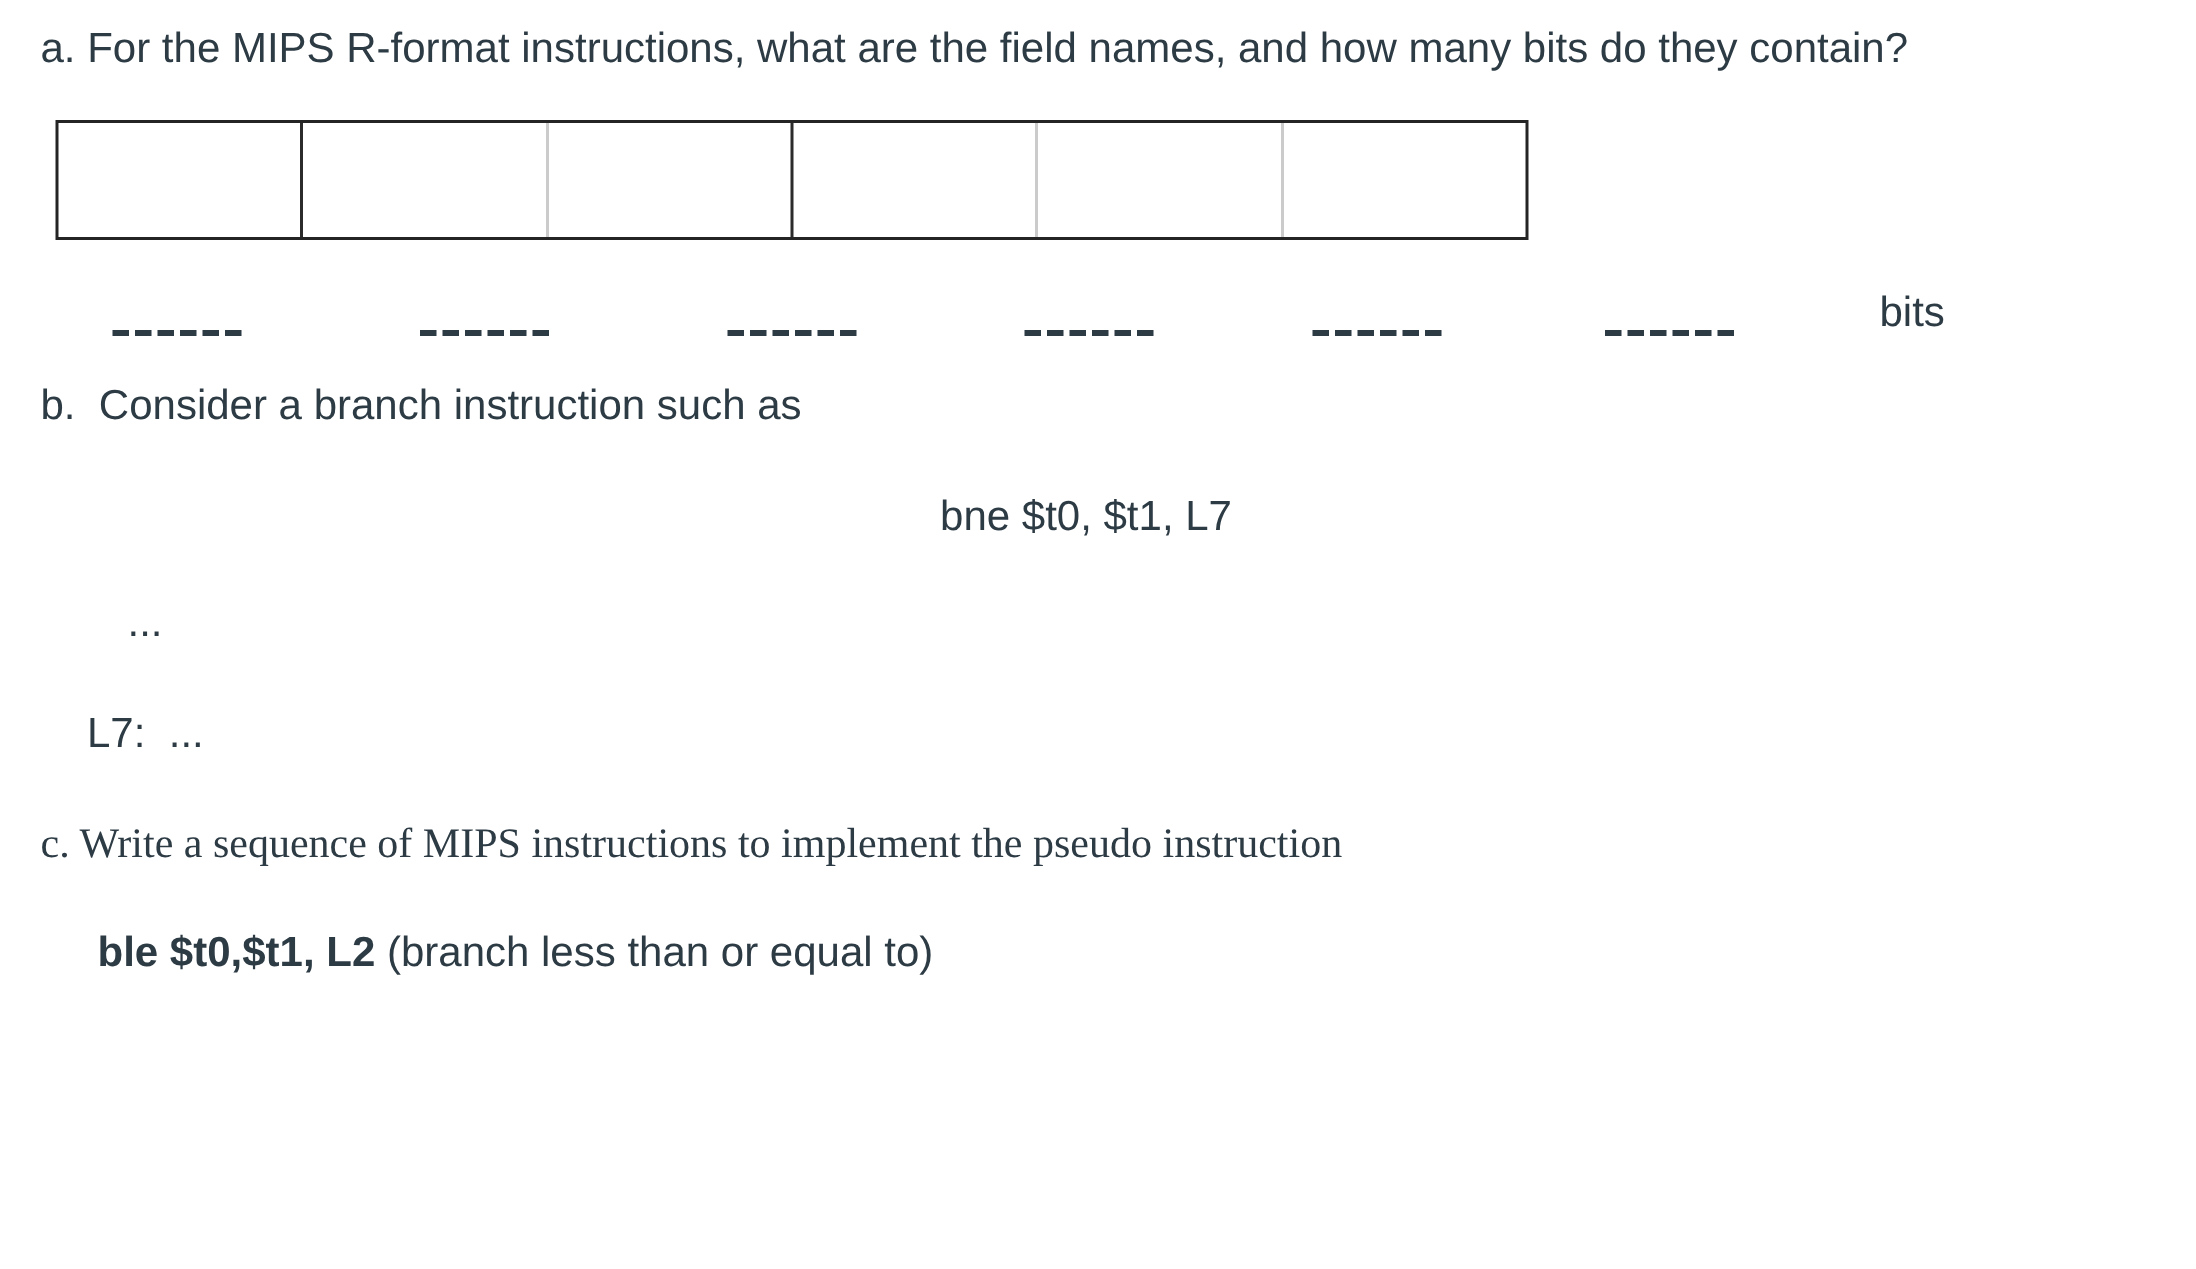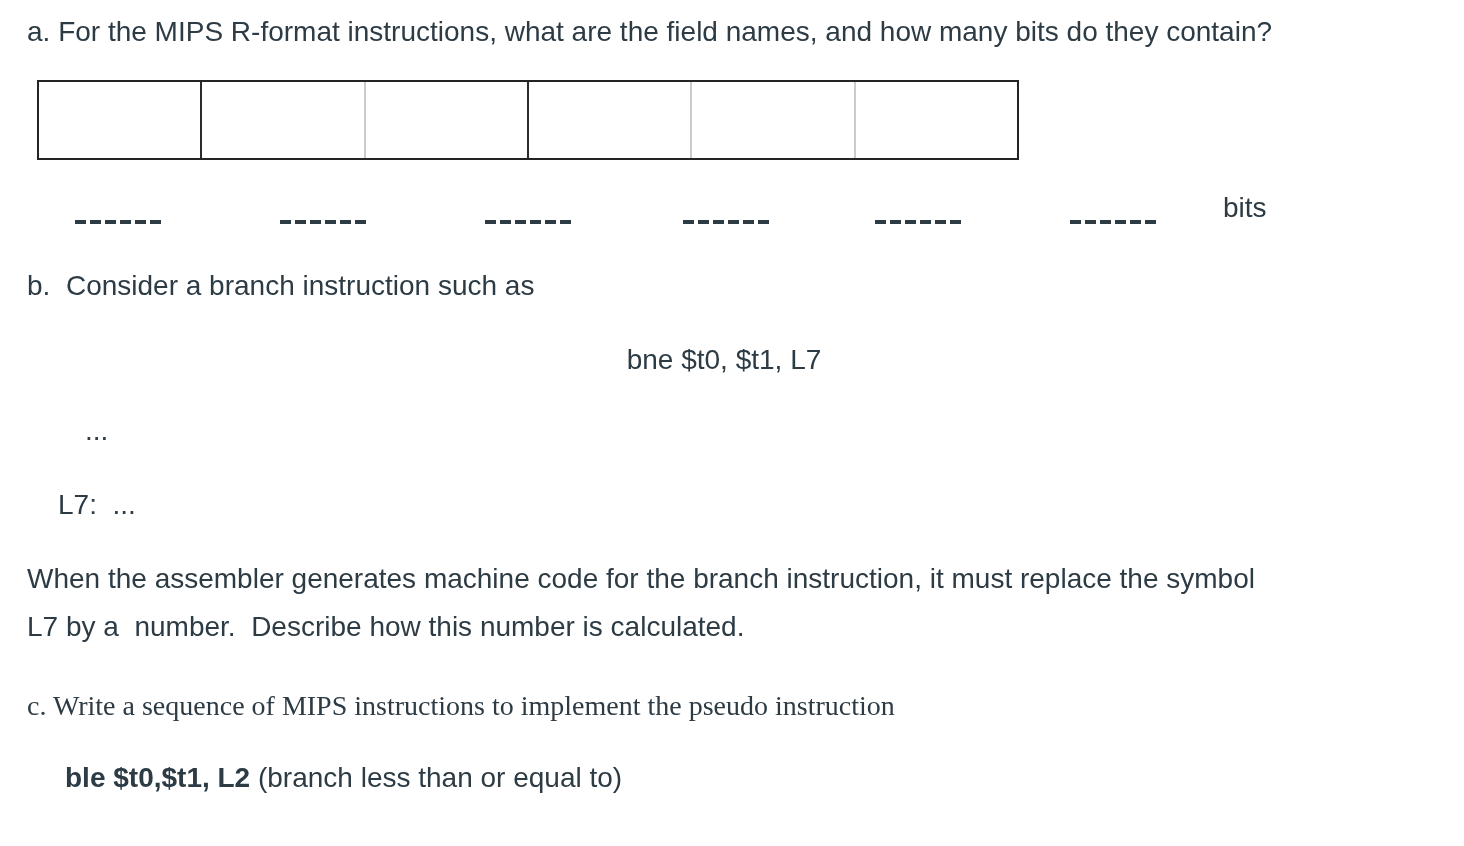--- a/index.html
+++ b/index.html
@@ -66,7 +66,7 @@
   }
   .bits-label {
     position: absolute;
-    left: 1196px;
+    left: 1226px;
     top: 0;
   }
 

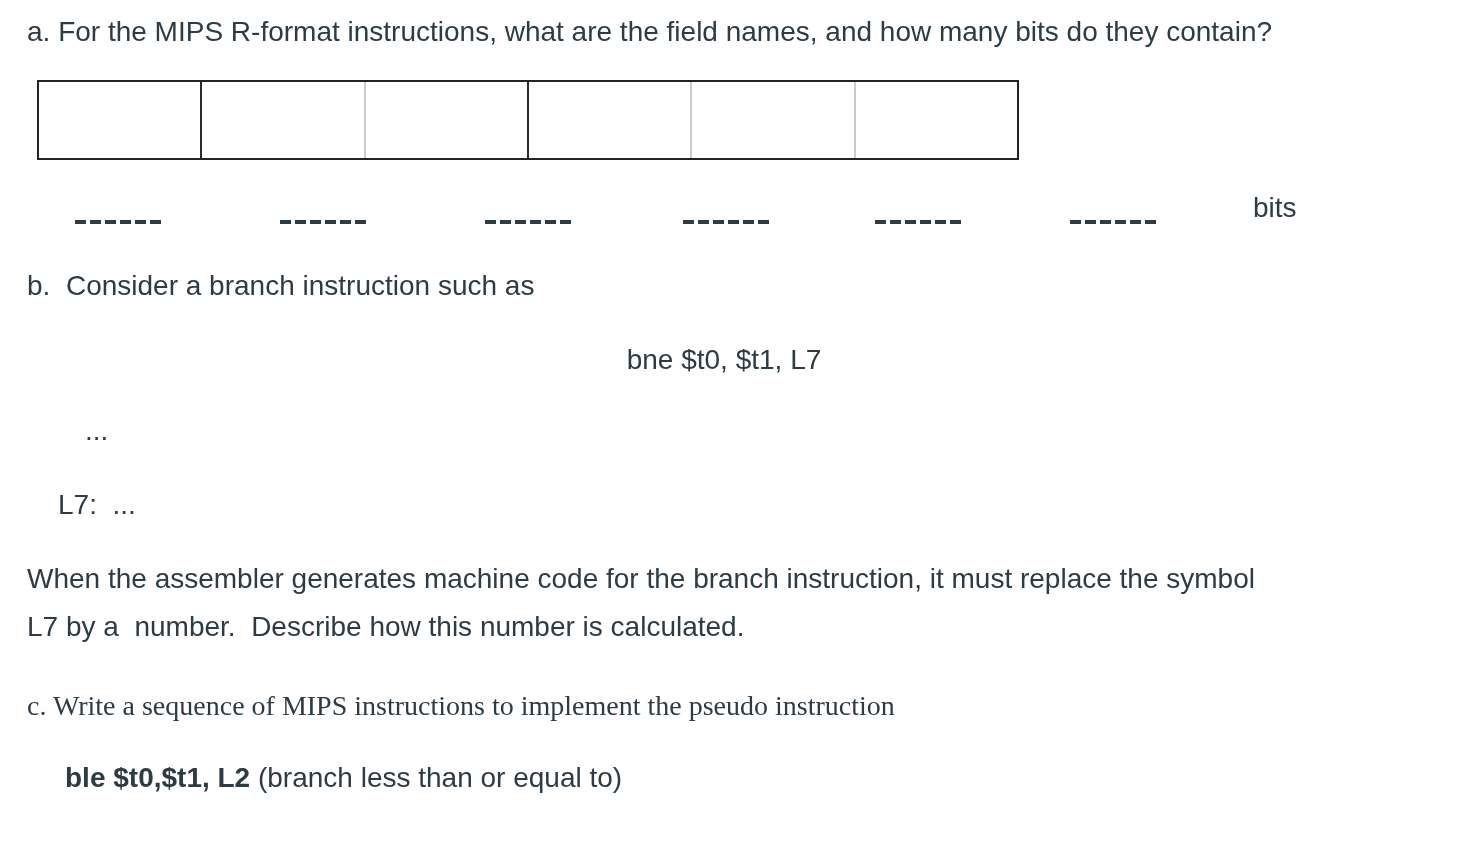--- a/index.html
+++ b/index.html
@@ -71,7 +71,7 @@
   }
 
   
-  .section-b   { margin-top: 36px; }
+  .section-b   { margin-top: 20px; }
   .code-bne    { margin: 36px 0 0 57px; text-align: center; }
   .ellipsis    { margin: 33px 0 0 58px; }
   .l7-line     { margin: 36px 0 0 31px; }

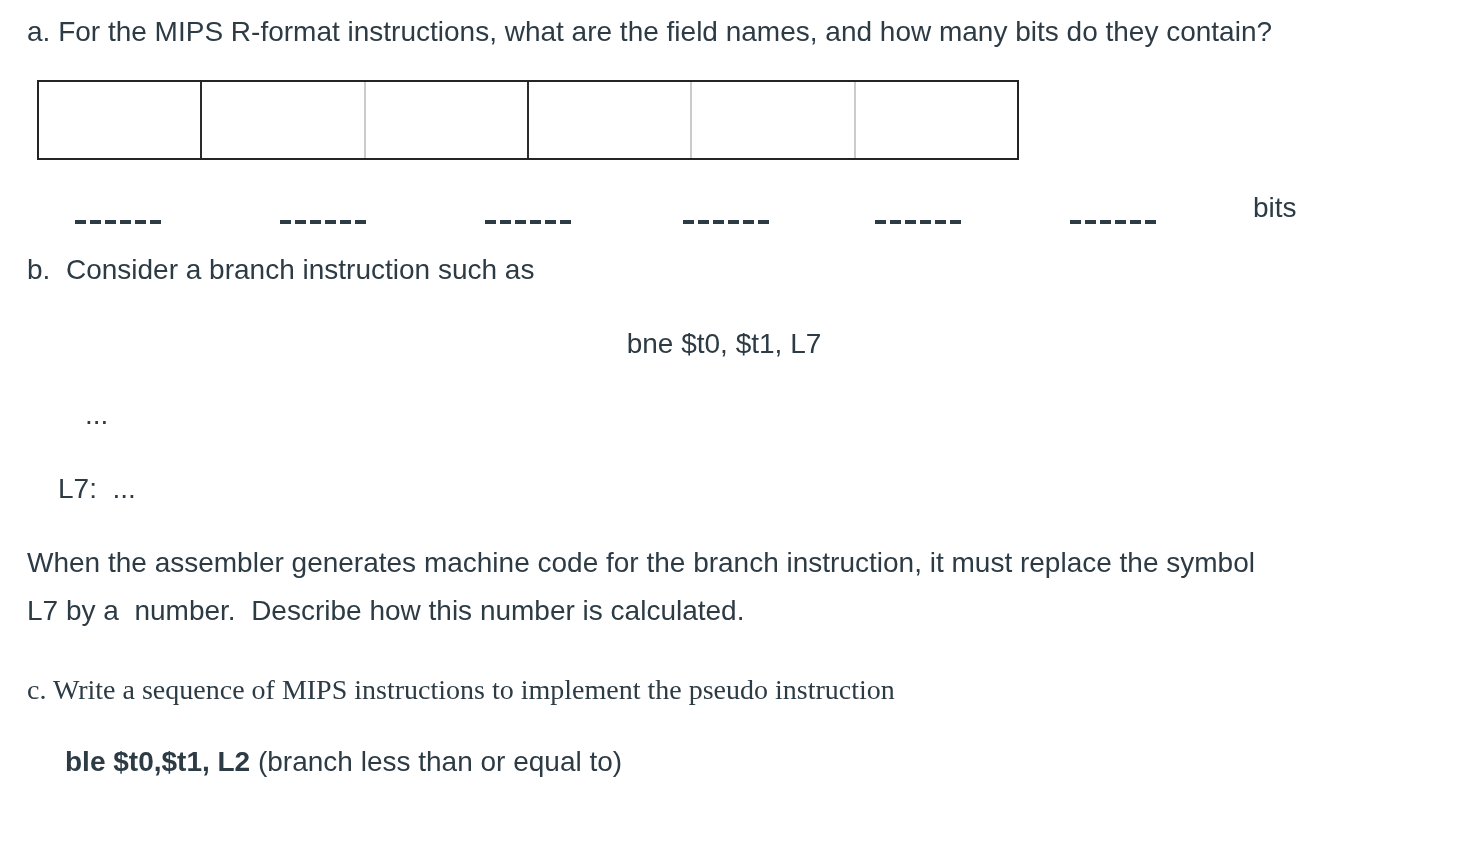--- a/index.html
+++ b/index.html
@@ -156,8 +156,6 @@
 
   <p class="l7-line pre">L7:  ...</p>
 
-  <p class="para pre">When the assembler generates machine code for the branch instruction, it must replace the symbol
-L7 by a  number.  Describe how this number is calculated.</p>
 
   <p class="section-c pre">c. Write a sequence of MIPS instructions to implement the pseudo instruction</p>
 

